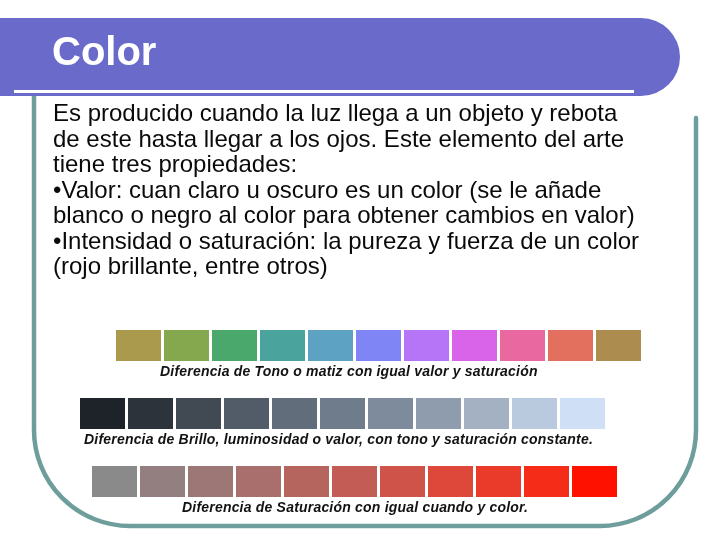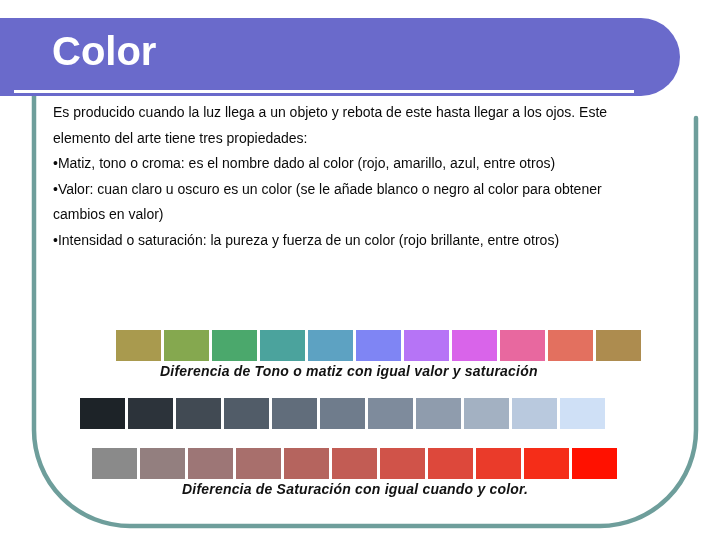--- a/index.html
+++ b/index.html
@@ -65,7 +65,7 @@
     left: 53px;
     top: 100px;
     width: 590px;
-    font-size: 14px;
+    font-size: 24px;
     line-height: 25.5px;
     color: #0a0a0a;
   }

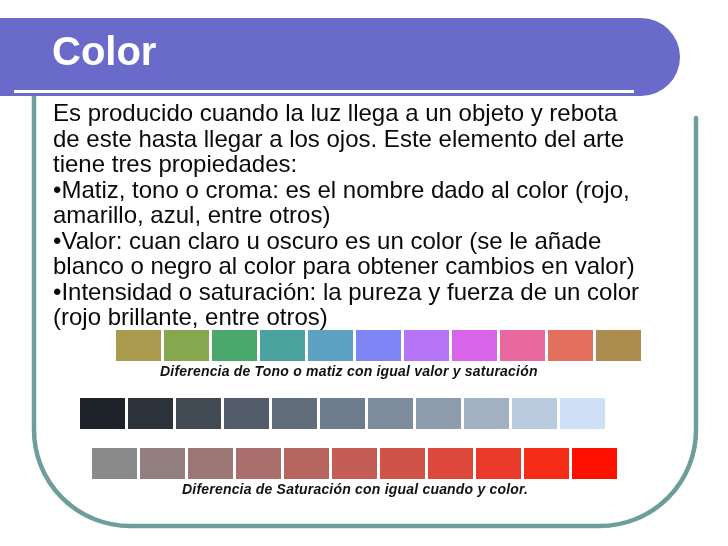--- a/index.html
+++ b/index.html
@@ -128,7 +128,6 @@
 
   <div class="body-copy">
     <p>Es producido cuando la luz llega a un objeto y rebota de este hasta llegar a los ojos.  Este elemento del arte tiene tres propiedades:</p>
-    <p>•Matiz, tono o croma: es el nombre dado al color (rojo, amarillo, azul, entre otros)</p>
     <p>•Valor: cuan claro u oscuro es un color (se le añade blanco o negro al color para obtener cambios en valor)</p>
     <p>•Intensidad o saturación: la pureza y fuerza de un color (rojo brillante, entre otros)</p>
   </div>

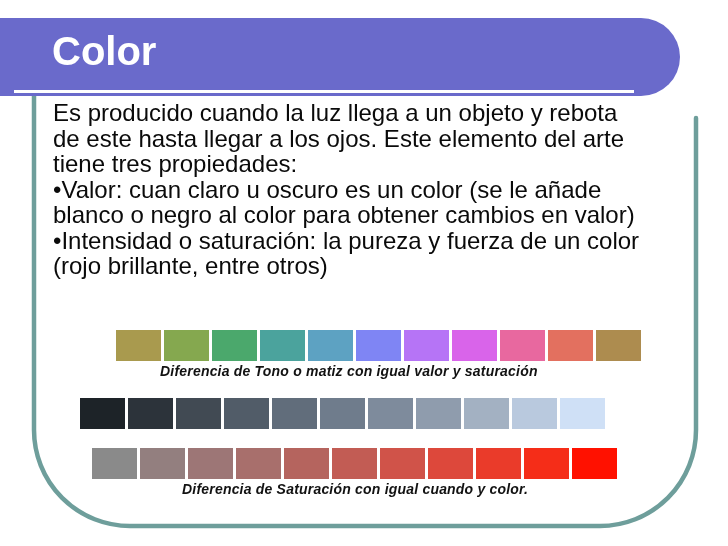--- a/index.html
+++ b/index.html
@@ -164,6 +164,7 @@
         <div class="swatch" style="background: rgb(185, 201, 222);"></div>
         <div class="swatch" style="background: rgb(207, 224, 246);"></div>
       </div>
+    <div class="caption cap-2">Diferencia de Brillo, luminosidad o valor, con  tono y saturación constante.</div>
 
     <div class="row-gap"></div>
 

